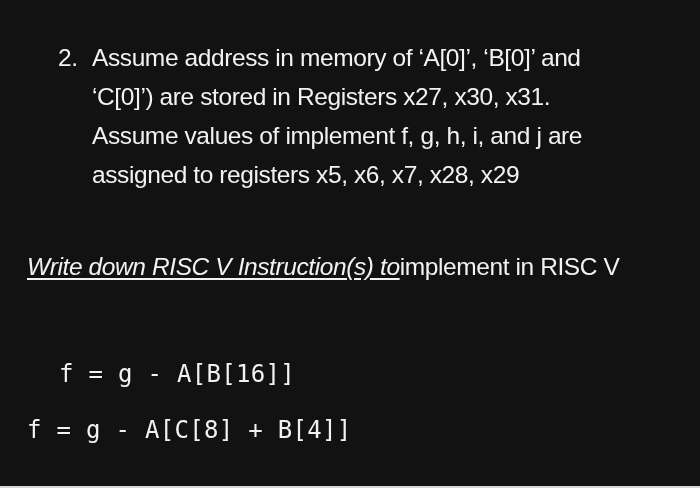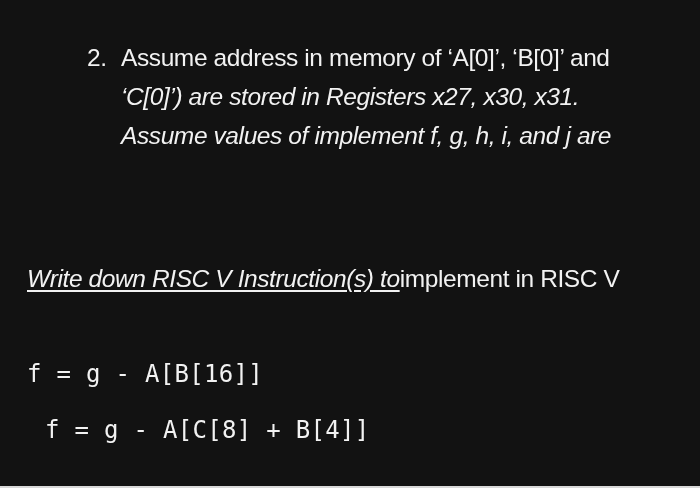--- a/index.html
+++ b/index.html
@@ -17,7 +17,6 @@
     position: absolute; left: 58px; top: 38px;
     font-size: 24.5px; line-height: 39px;
     letter-spacing: -0.4px;
-    margin-left: 29px;
   }
   .qline { white-space: nowrap; }
   .qnum { display: inline-block; width: 34px; }

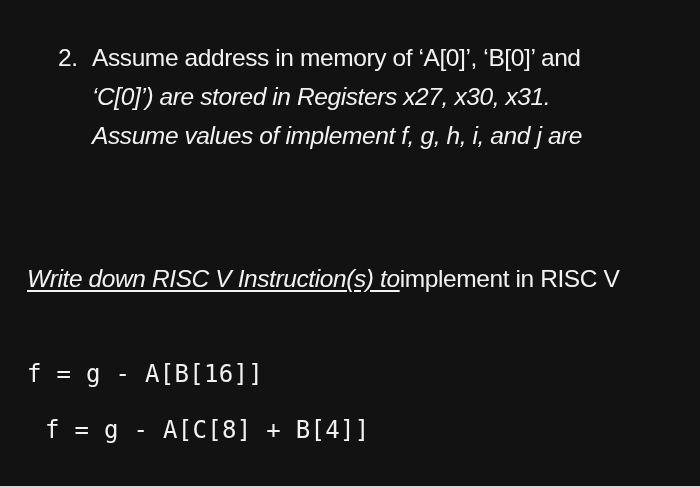--- a/index.html
+++ b/index.html
@@ -20,7 +20,7 @@
   }
   .qline { white-space: nowrap; }
   .qnum { display: inline-block; width: 34px; }
-  .indent { padding-left: 34px; font-style: italic; }
+  .indent { padding-left: 34px; }
   .instruction {
     position: absolute; left: 27px; top: 260px;
     font-size: 24.5px; line-height: 37px; letter-spacing: -0.4px;

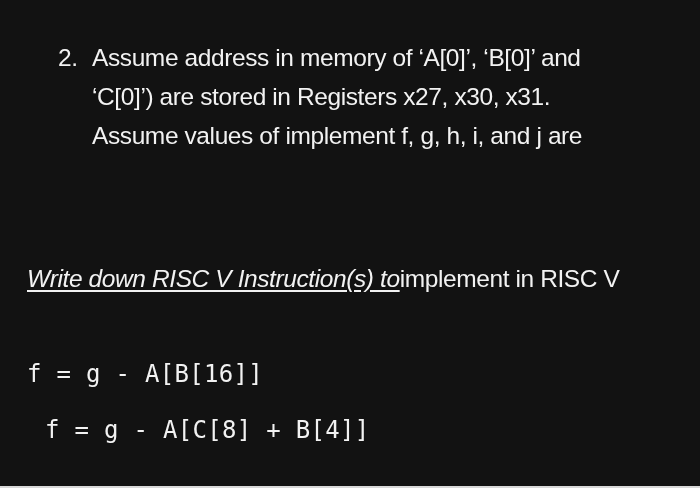--- a/index.html
+++ b/index.html
@@ -43,6 +43,7 @@
     <div class="qline"><span class="qnum">2.</span><span>Assume address in memory of ‘A[0]’, ‘B[0]’ and</span></div>
     <div class="qline indent">‘C[0]’) are stored in Registers x27, x30, x31.</div>
     <div class="qline indent">Assume values of implement f, g, h, i, and j are</div>
+    <div class="qline indent">assigned to registers x5, x6, x7, x28, x29</div>
   </div>
 
   <div class="instruction">

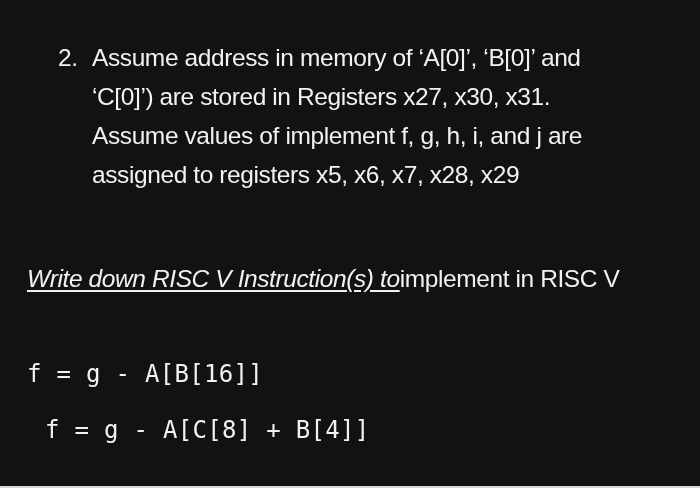--- a/index.html
+++ b/index.html
@@ -22,7 +22,7 @@
   .qnum { display: inline-block; width: 34px; }
   .indent { padding-left: 34px; }
   .instruction {
-    position: absolute; left: 27px; top: 260px;
+    position: absolute; left: 27px; top: 248px;
     font-size: 24.5px; line-height: 37px; letter-spacing: -0.4px;
   }
   .instr-line { white-space: nowrap; }

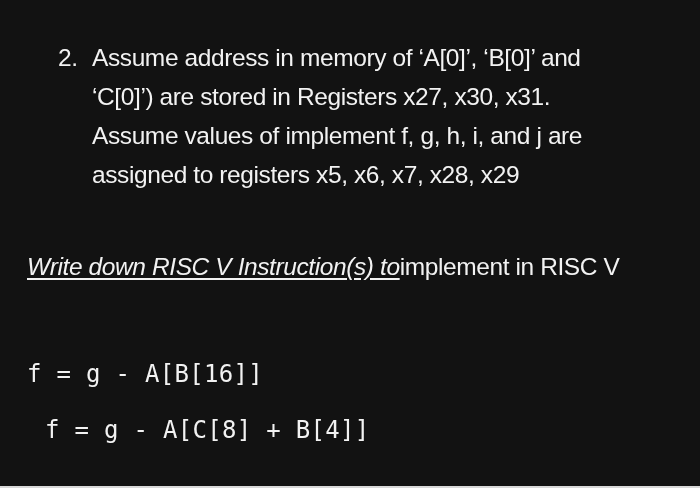--- a/index.html
+++ b/index.html
@@ -32,7 +32,7 @@
     font-family: "DejaVu Sans Mono", "Liberation Mono", monospace;
     font-size: 24px; white-space: pre; letter-spacing: 0.3px;
   }
-  .code1 { top: 360px; }
+  .code1 { top: 360px; margin-left: 32px; }
   .code2 { top: 416px; margin-left: 18px; }
 </style>
 </head>

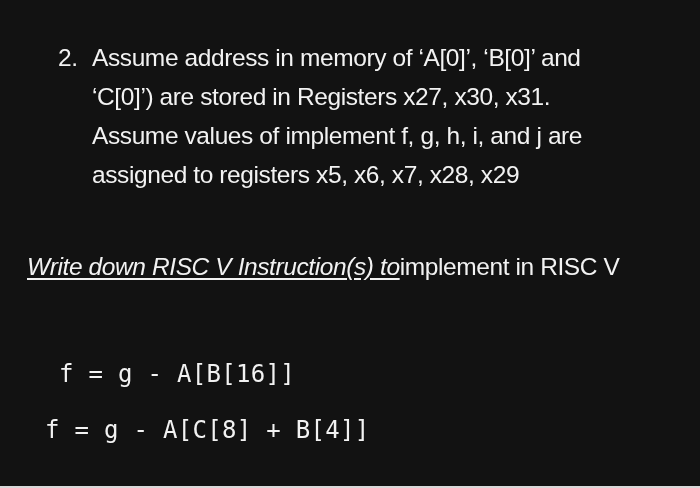--- a/index.html
+++ b/index.html
@@ -33,7 +33,7 @@
     font-size: 24px; white-space: pre; letter-spacing: 0.3px;
   }
   .code1 { top: 360px; margin-left: 32px; }
-  .code2 { top: 416px; margin-left: 18px; }
+  .code2 { top: 416px; }
 </style>
 </head>
 <body>

